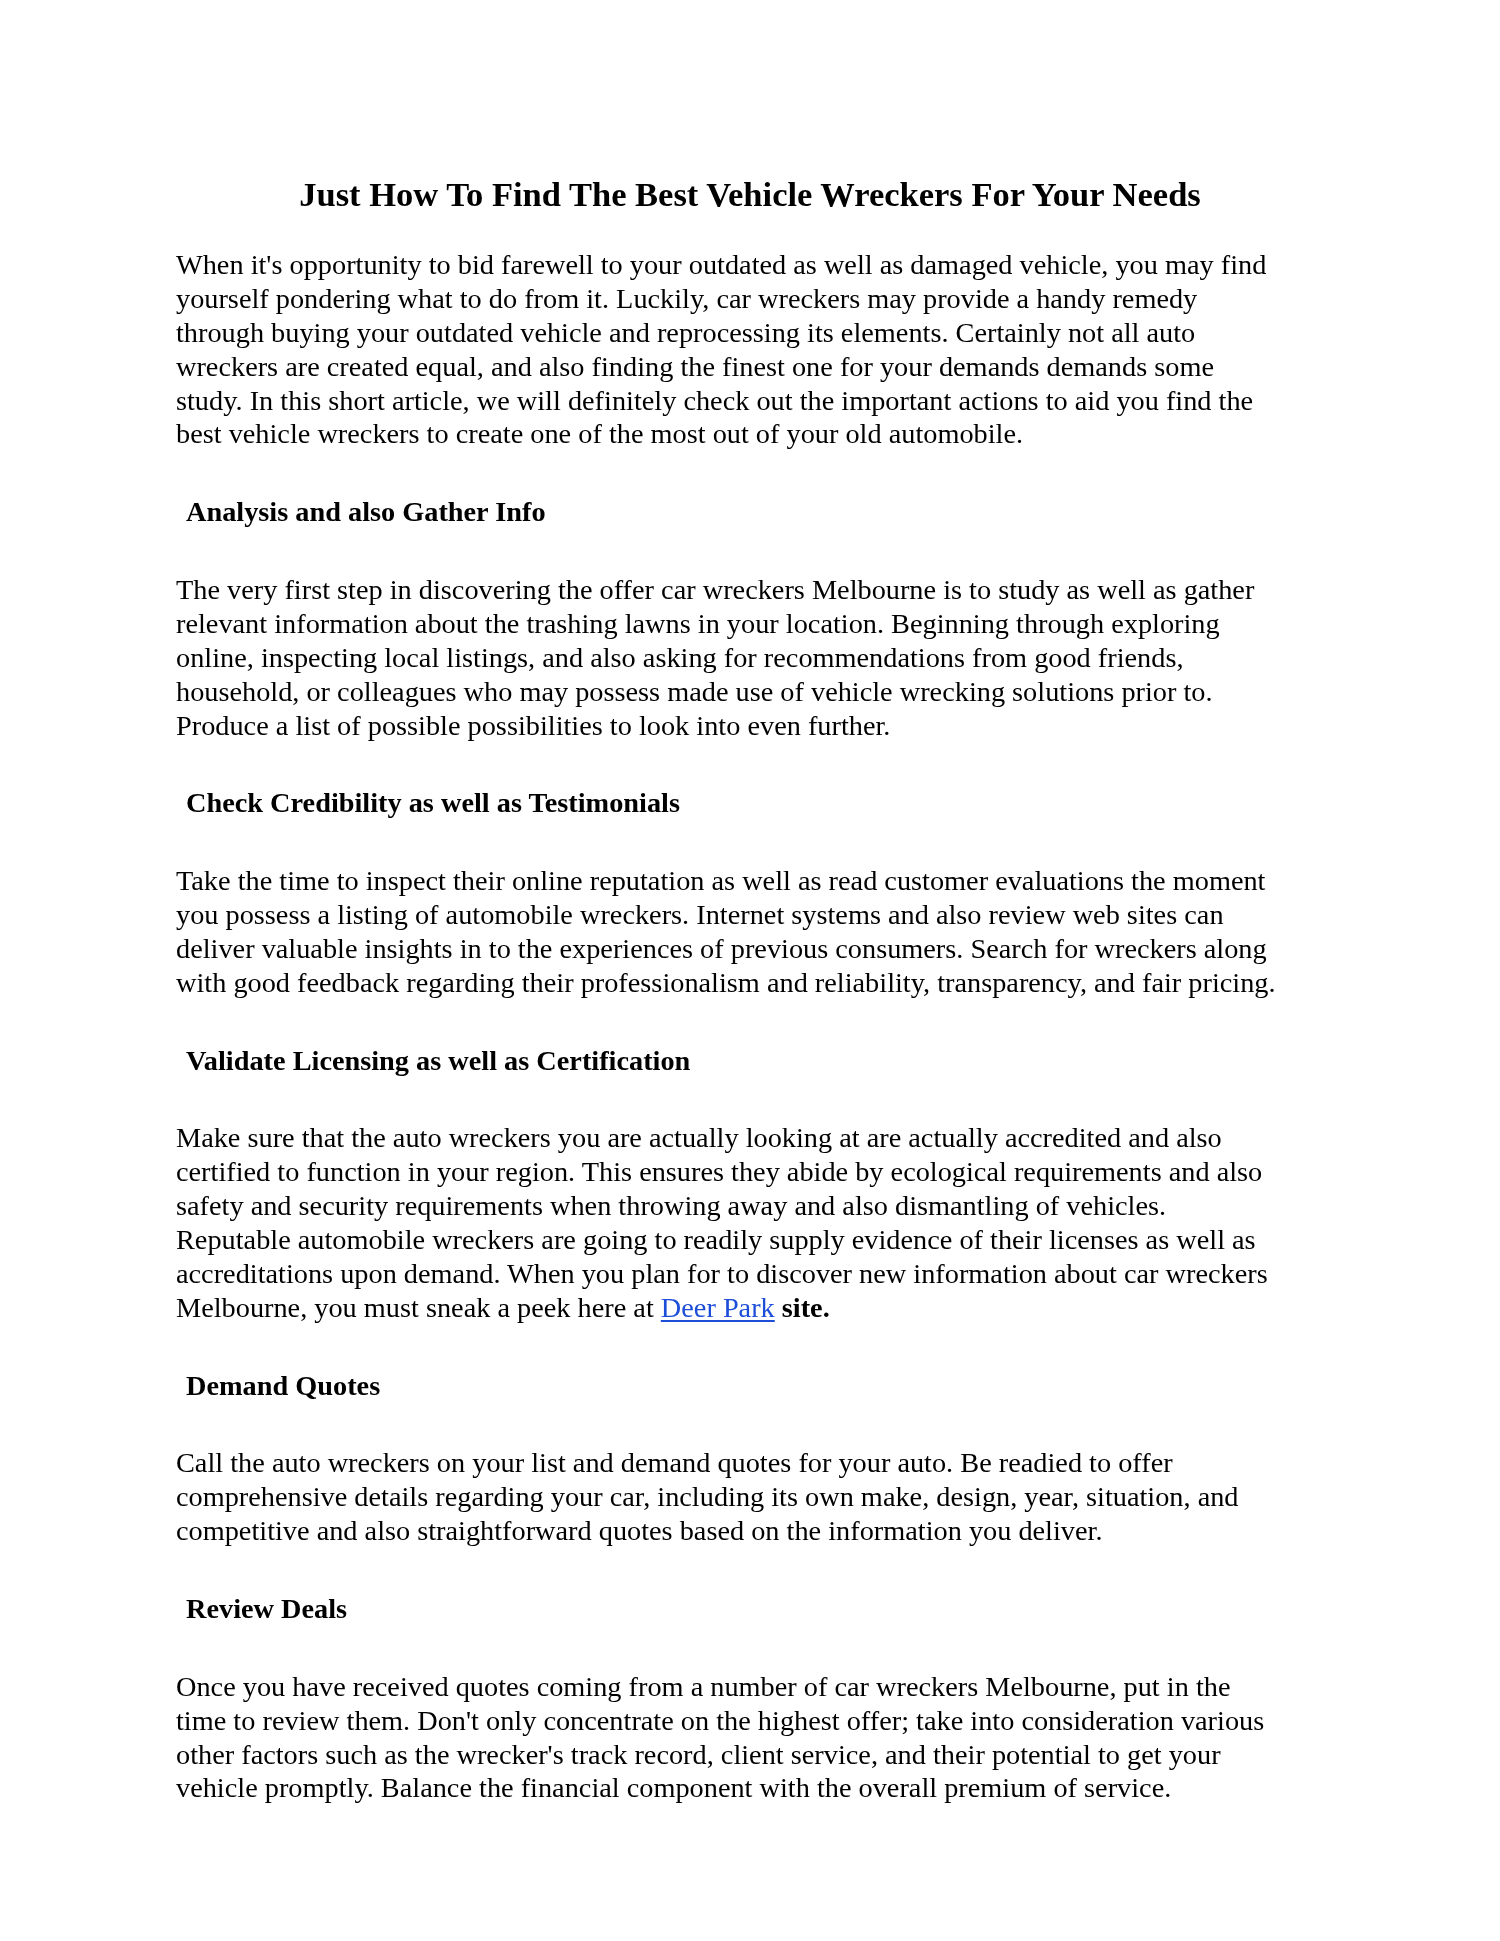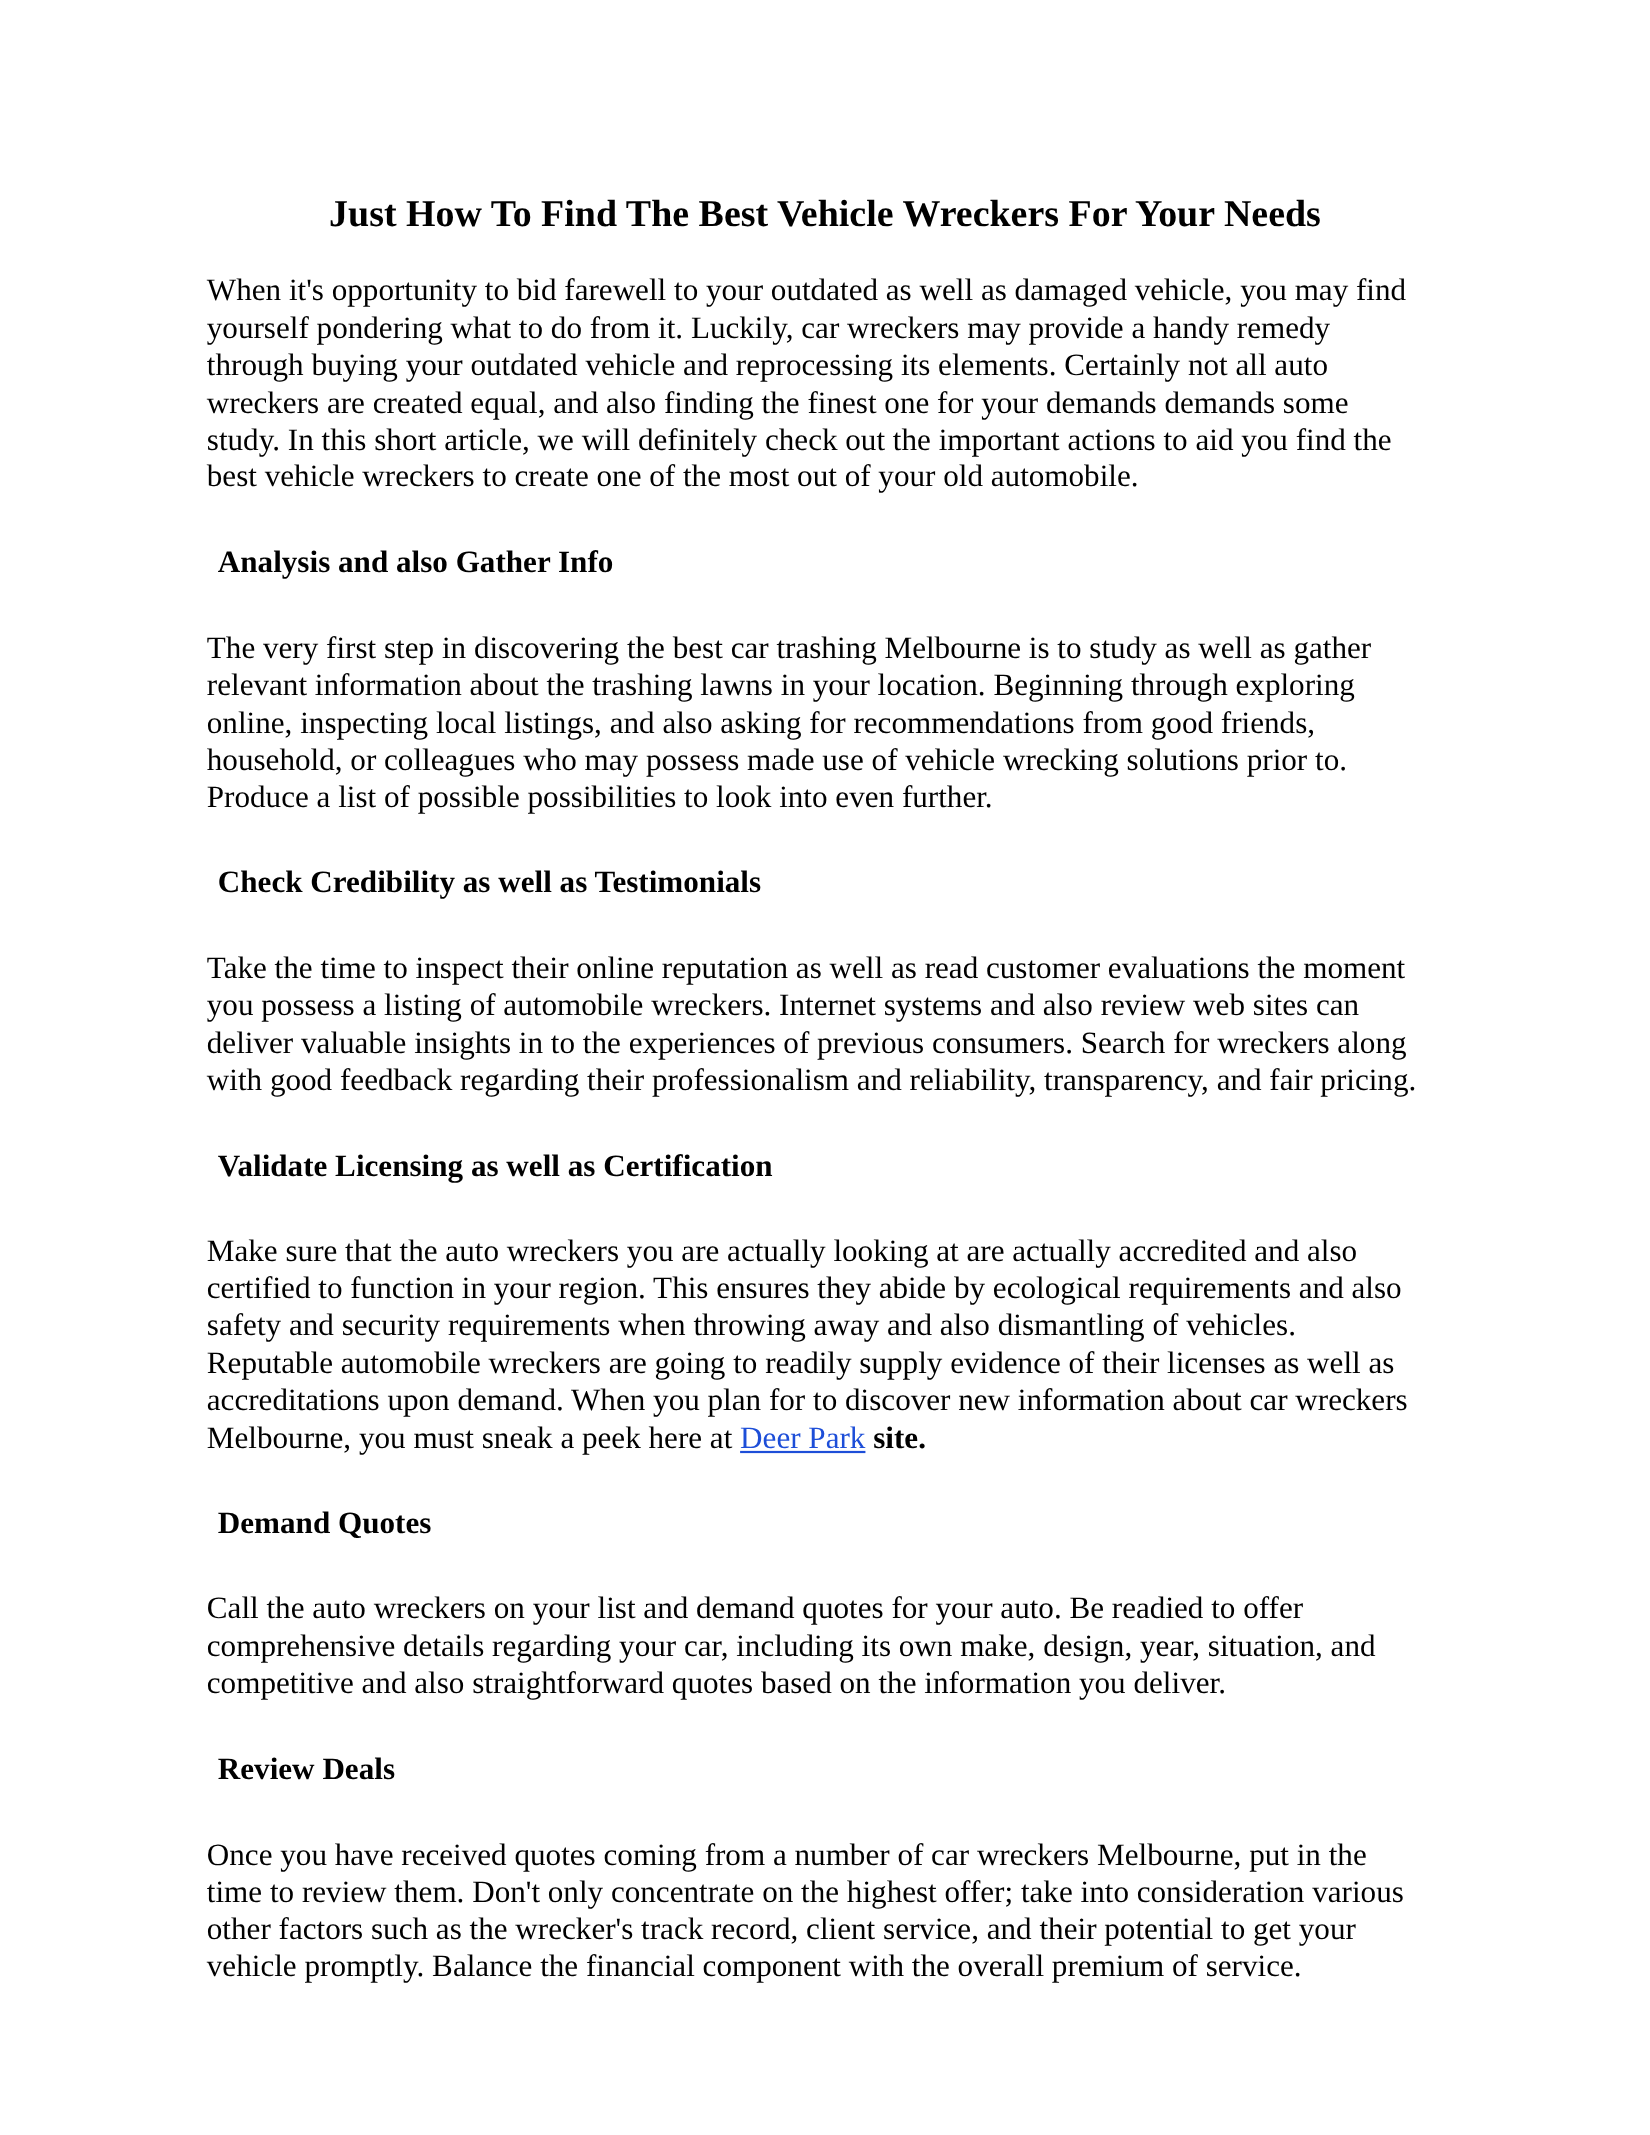--- a/index.html
+++ b/index.html
@@ -13,7 +13,7 @@
     white-space: nowrap; margin: 0;
   }
   .content {
-    position: absolute; left: 188px; top: 248px; width: 1200px;
+    position: absolute; left: 176px; top: 248px; width: 1200px;
     font-family: "Liberation Serif", serif; font-size: 28.3px; line-height: 33.9px; color: #000;
   }
   .line { display: block; height: 33.9px; white-space: nowrap; }

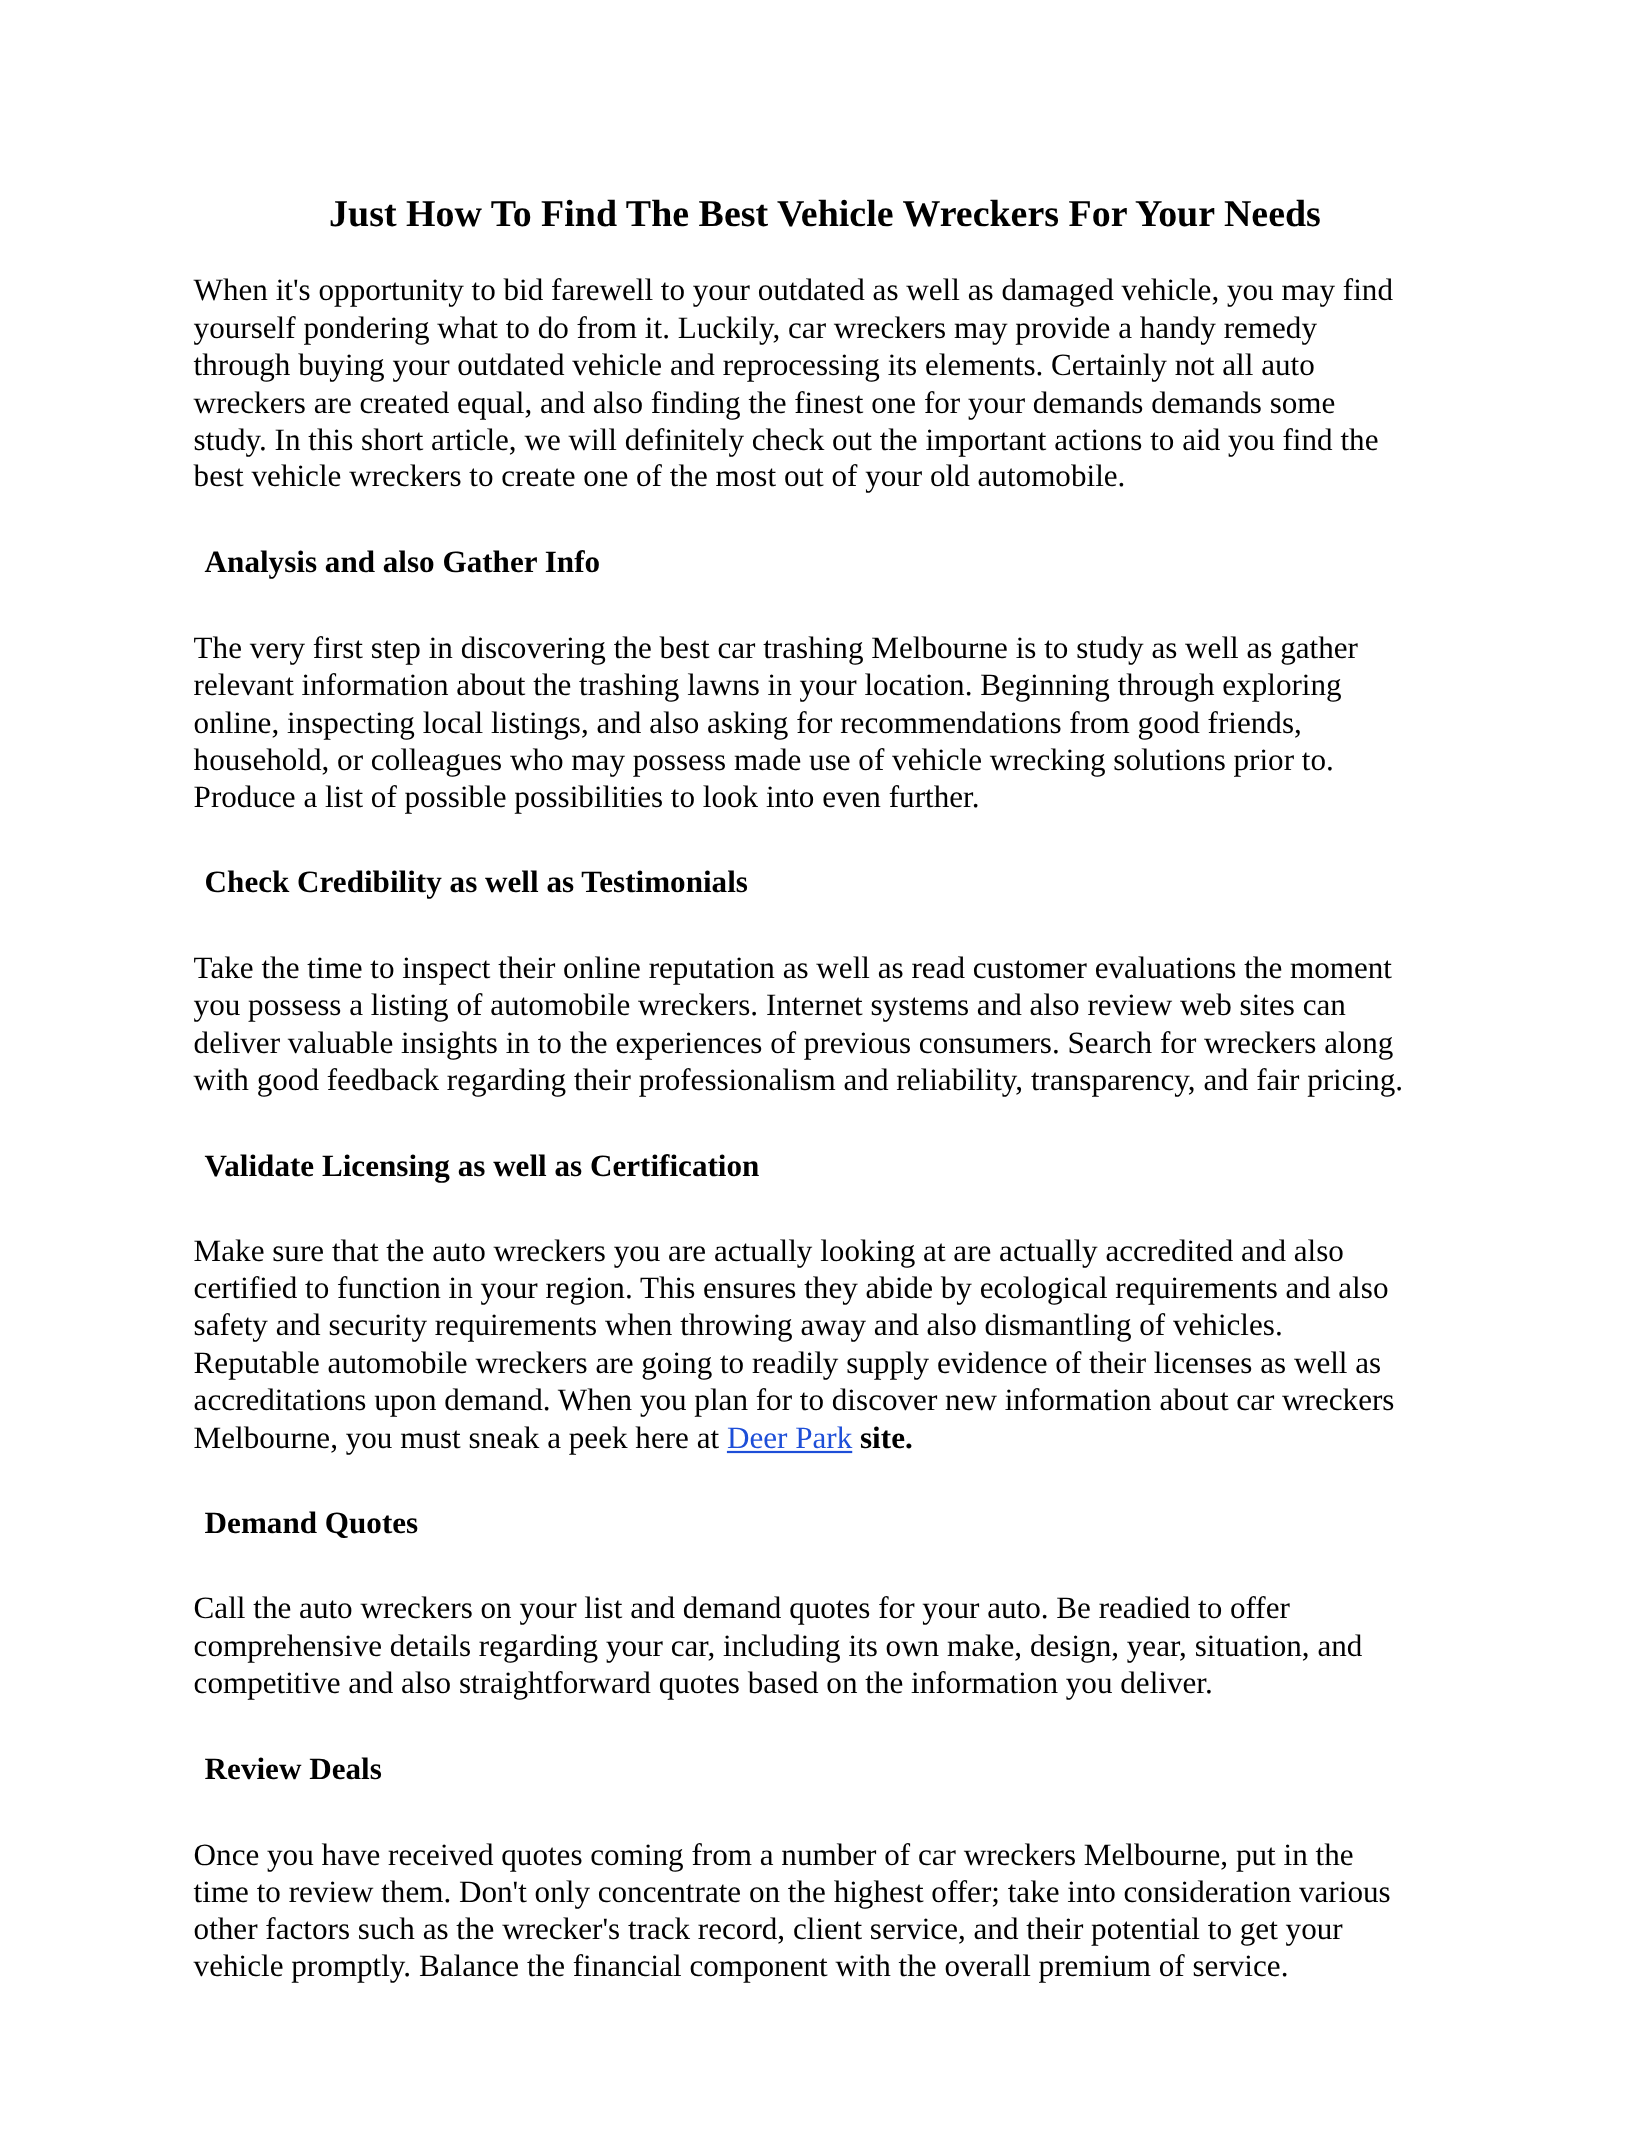--- a/index.html
+++ b/index.html
@@ -42,7 +42,7 @@
     <h2 class="heading">Analysis and also Gather Info</h2>
     <span class="blank"></span>
     <div>
-      <span class="line">The very first step in discovering the best car trashing Melbourne is to study as well as gather</span>
+      <span class="line">The very first step in discovering the offer car wreckers Melbourne is to study as well as gather</span>
       <span class="line">relevant information about the trashing lawns in your location. Beginning through exploring</span>
       <span class="line">online, inspecting local listings, and also asking for recommendations from good friends,</span>
       <span class="line">household, or colleagues who may possess made use of vehicle wrecking solutions prior to.</span>

